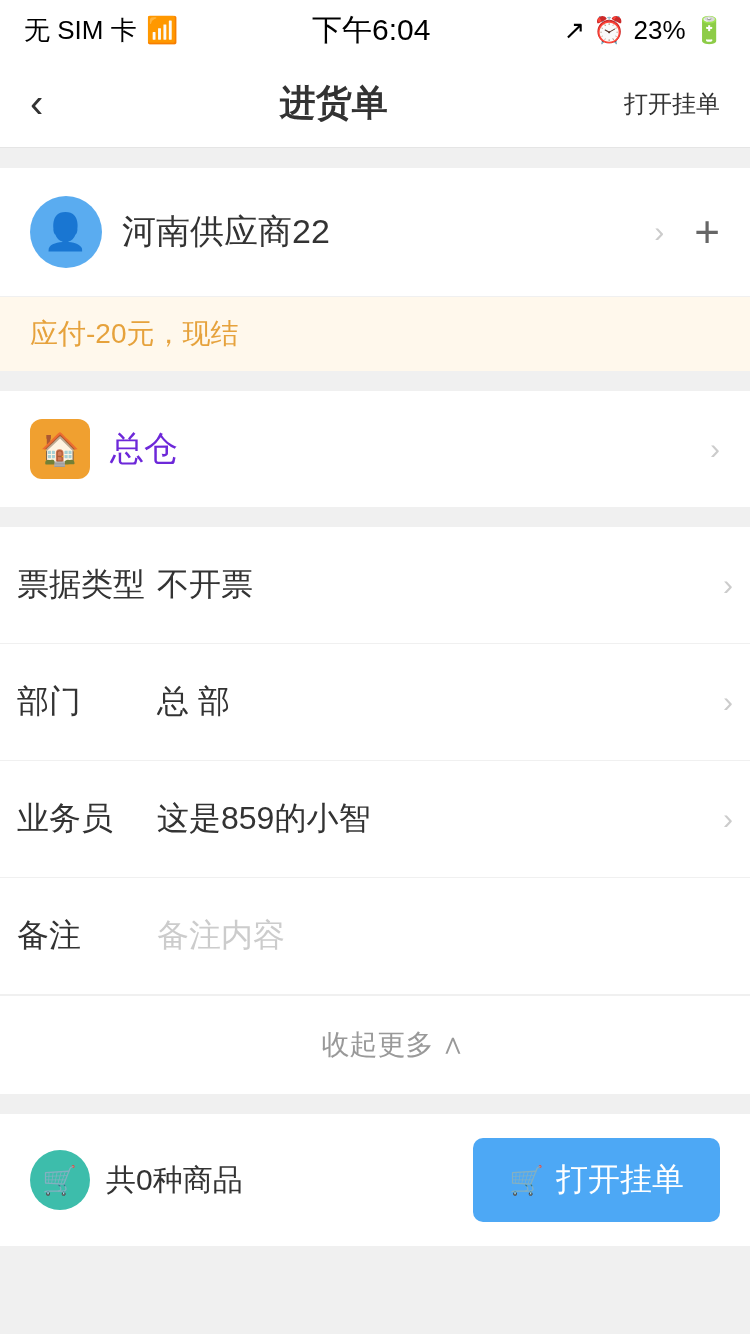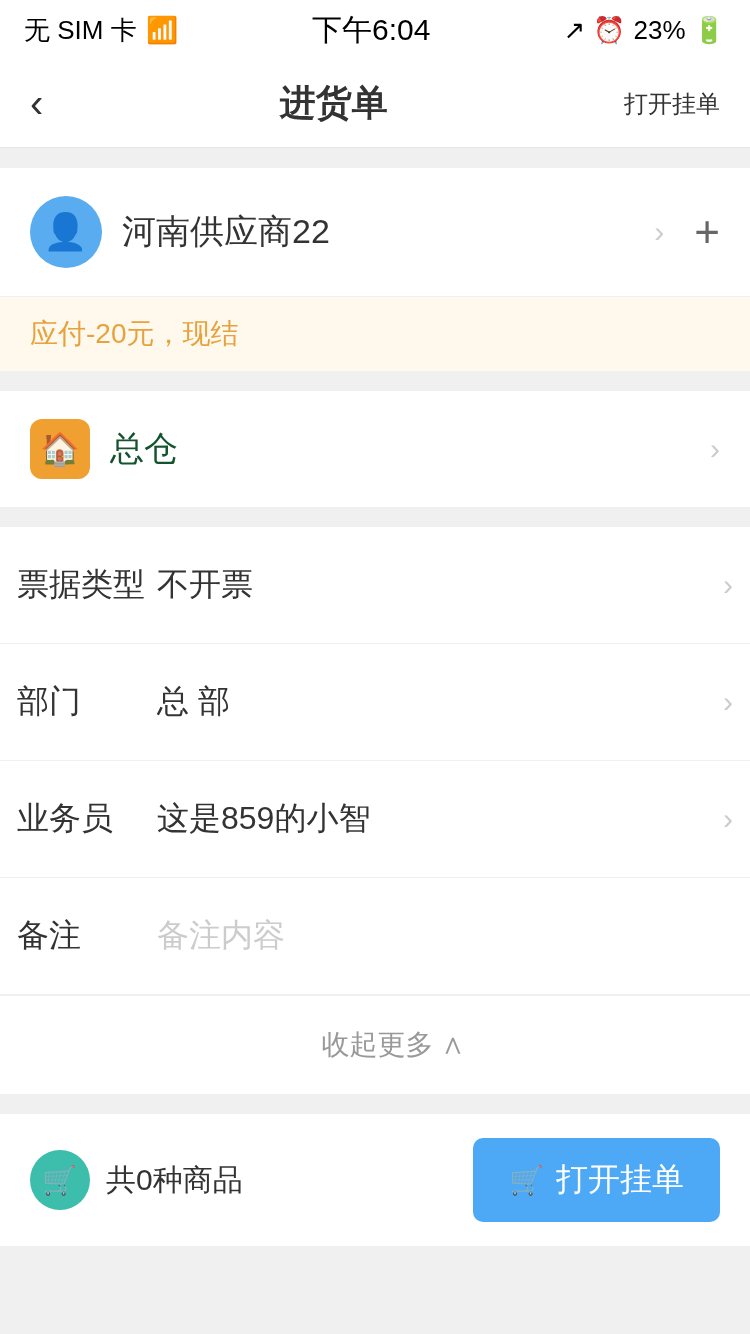--- a/index.html
+++ b/index.html
@@ -123,7 +123,7 @@
     .warehouse-name {
       flex: 1;
       font-size: 34px;
-      color: #14532d;
+      color: #6d28d9;
     }
 
     

